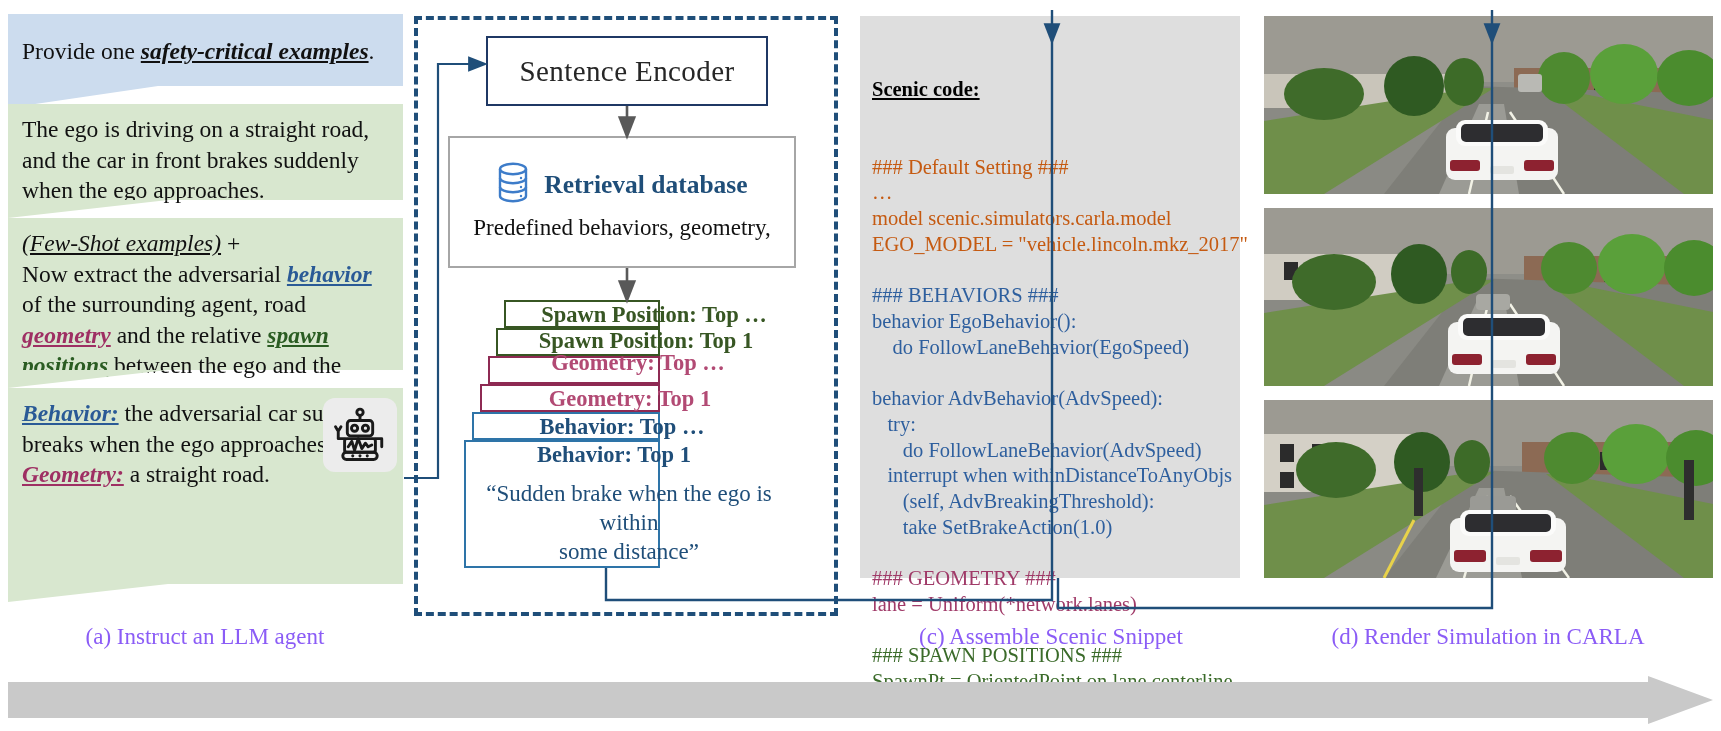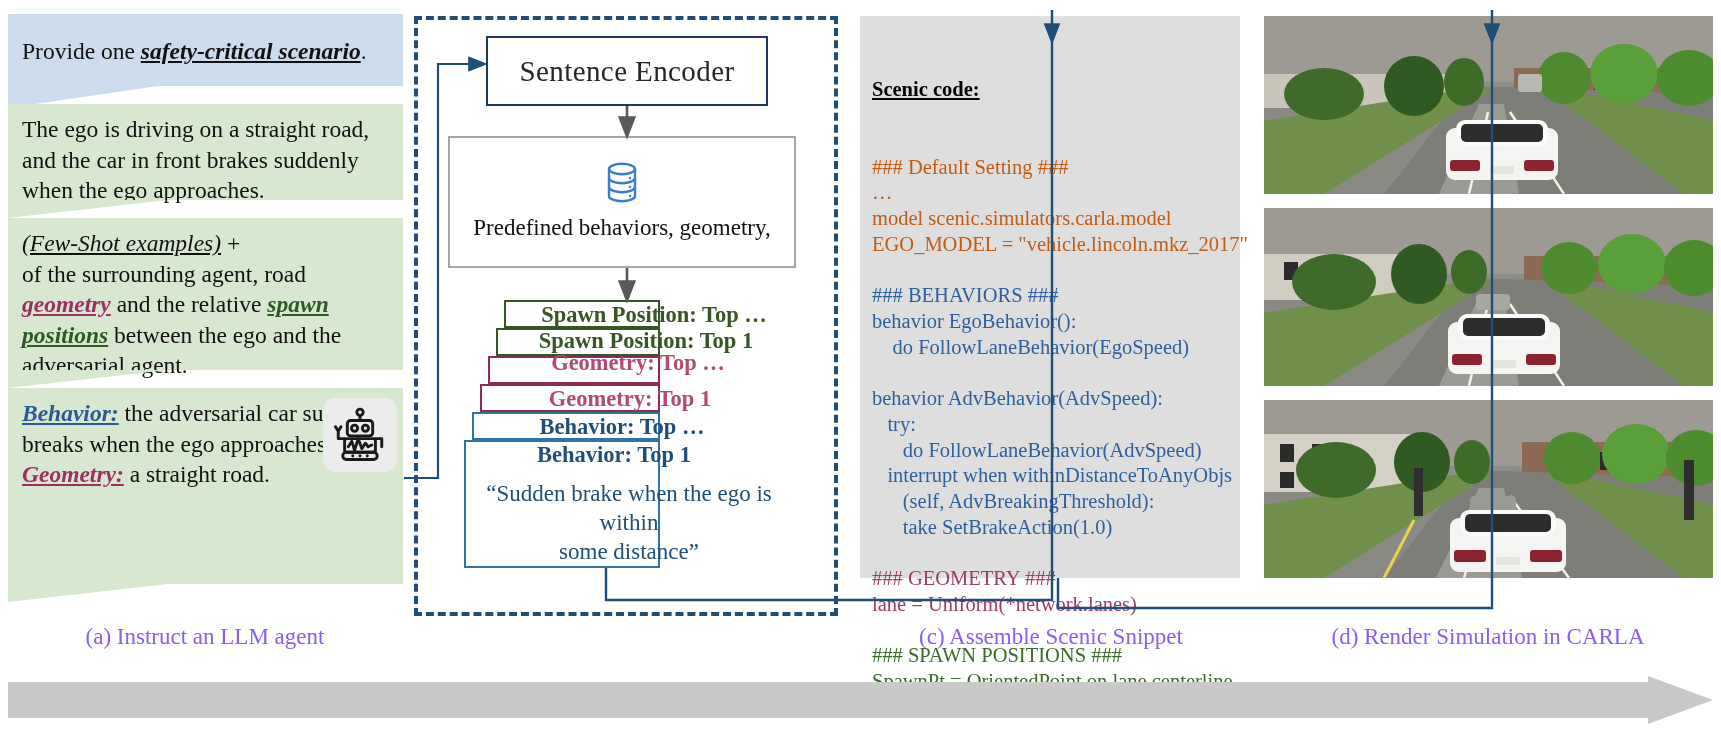--- a/index.html
+++ b/index.html
@@ -68,7 +68,7 @@
 
   <div class="bubble blue" style="left:8px;top:14px;width:395px;height:72px;display:flex;align-items:center;">
     <div>
-      <span>Provide one </span><span class="kw kw-k">safety-critical scenario</span><span>.</span>
+      <span>Provide one </span><span class="kw kw-k">safety-critical examples</span><span>.</span>
     </div>
   </div>
   <div class="tail blue" style="left:8px;top:86px;"></div>

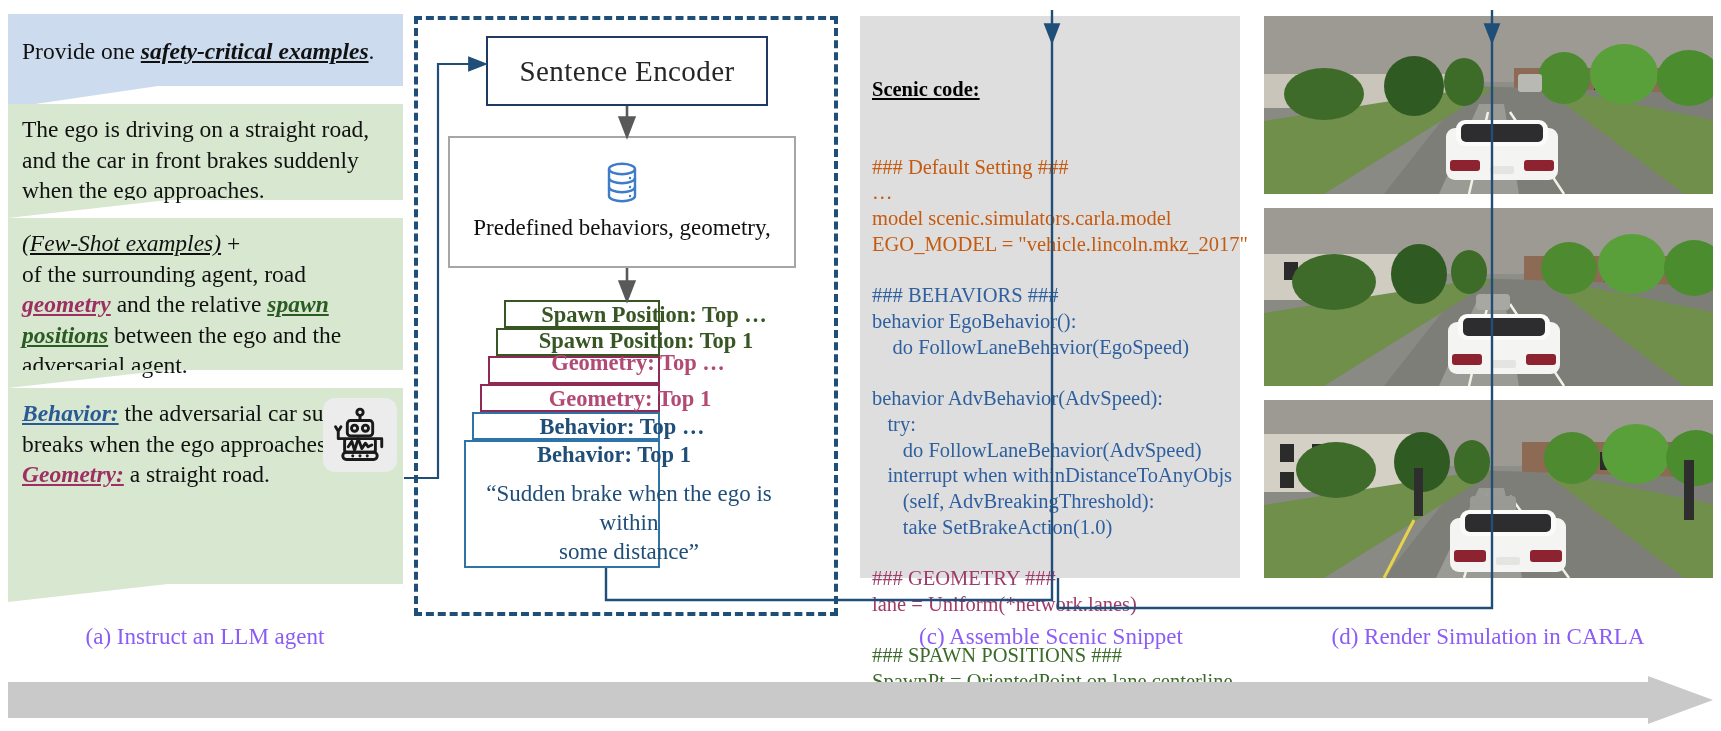--- a/index.html
+++ b/index.html
@@ -130,6 +130,7 @@
           <circle cx="25" cy="34" r="1.2" fill="#3d7cc9" stroke="none"></circle>
         </svg>
       </span>
+      <span class="dbtitle">Retrieval database</span>
     </div>
     <div class="dbsub">
       <div>Predefined behaviors, geometry,</div>

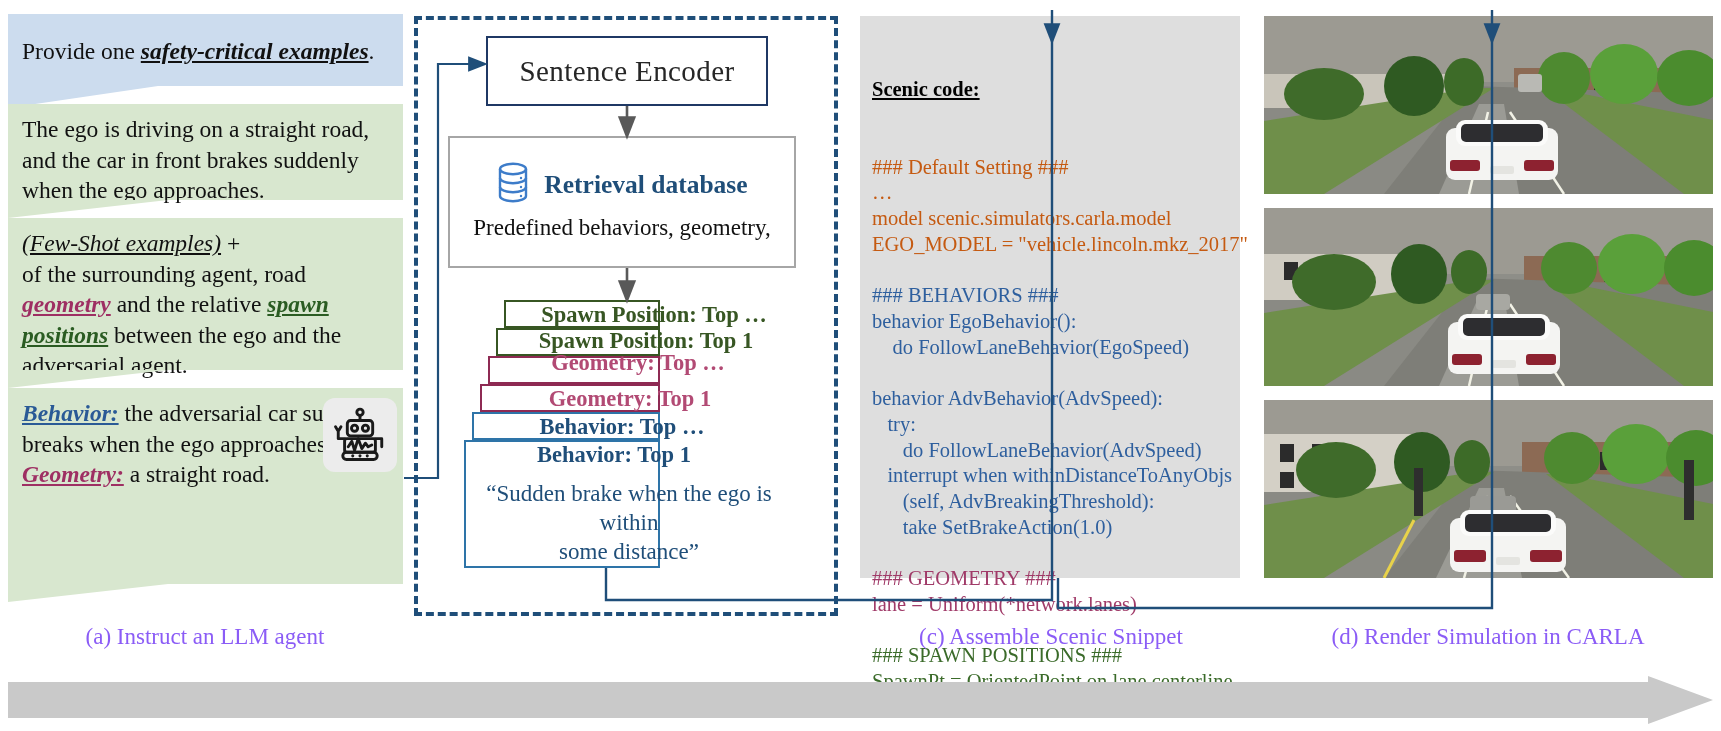--- a/index.html
+++ b/index.html
@@ -80,6 +80,7 @@
 
   <div class="bubble green" style="left:8px;top:218px;width:395px;height:152px;">
     <div><span class="ital-u">(Few-Shot examples)</span><span> +</span></div>
+    <div><span>Now extract the adversarial </span><span class="kw kw-b">behavior</span></div>
     <div><span>of the surrounding agent, road</span></div>
     <div><span class="kw kw-g">geometry</span><span> and the relative </span><span class="kw kw-s">spawn</span></div>
     <div><span class="kw kw-s">positions</span><span> between the ego and the</span></div>

